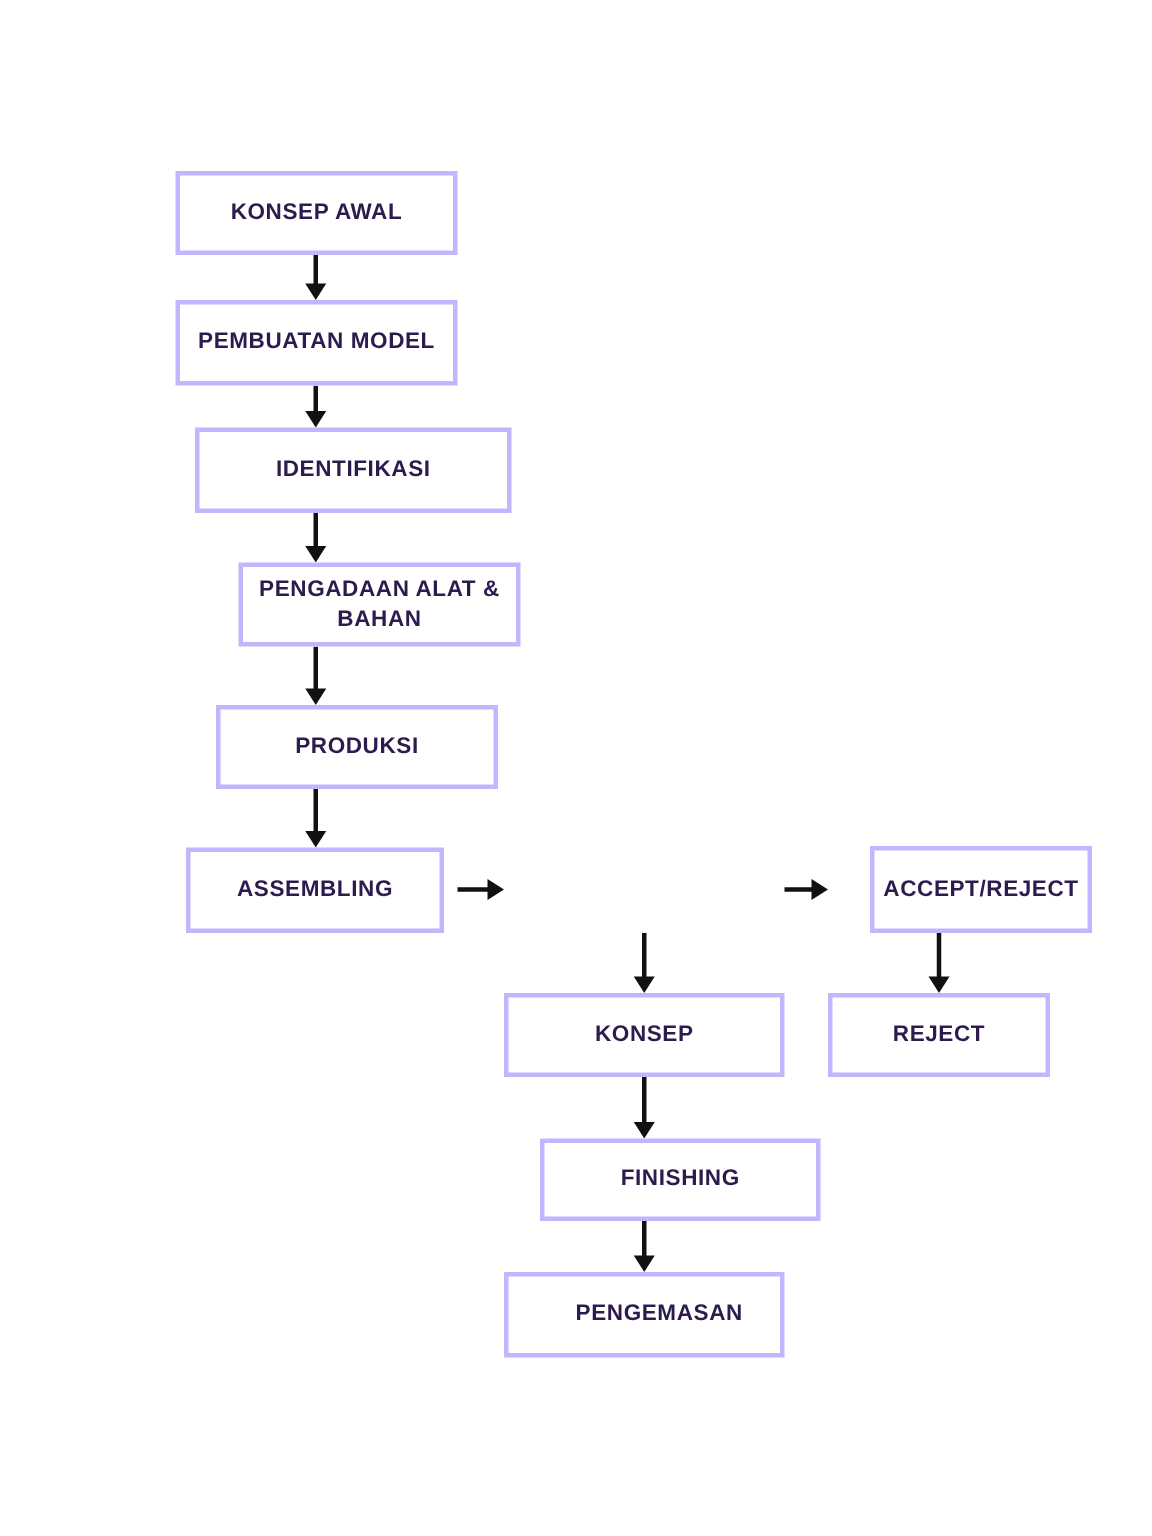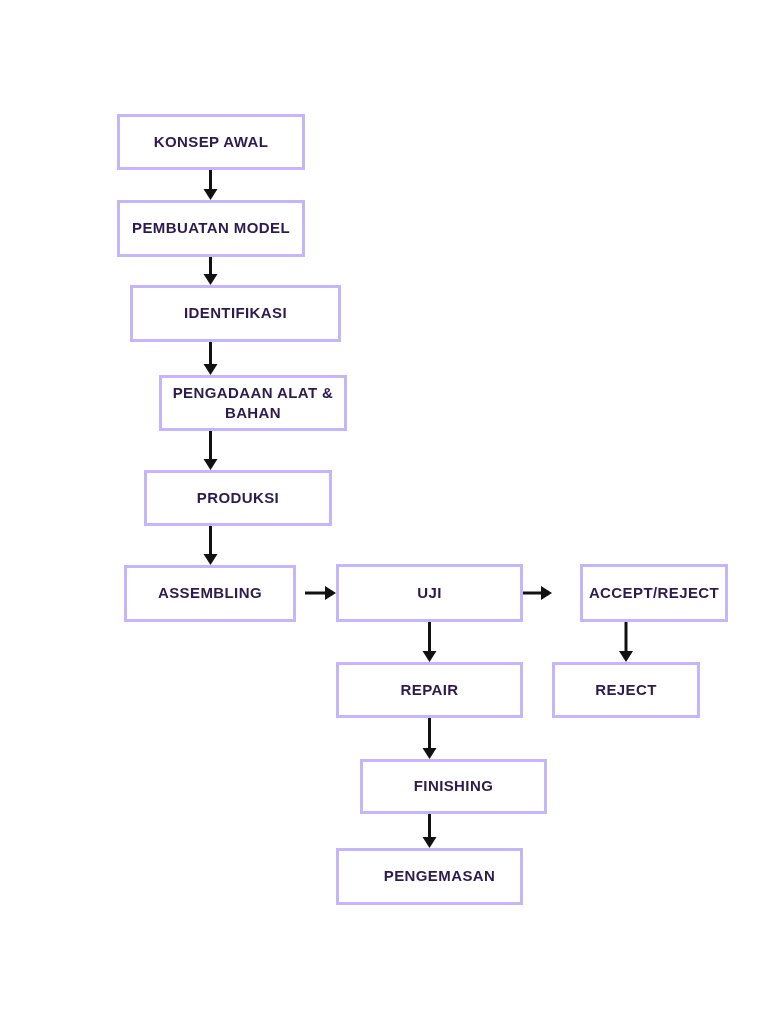--- a/index.html
+++ b/index.html
@@ -127,9 +127,6 @@
   <div class="node n5">
     <span>ASSEMBLING</span>
   </div>
-  <div class="node n6">
-    <span>UJI</span>
-  </div>
   <div class="node n7">
     <span>ACCEPT/REJECT</span>
   </div>

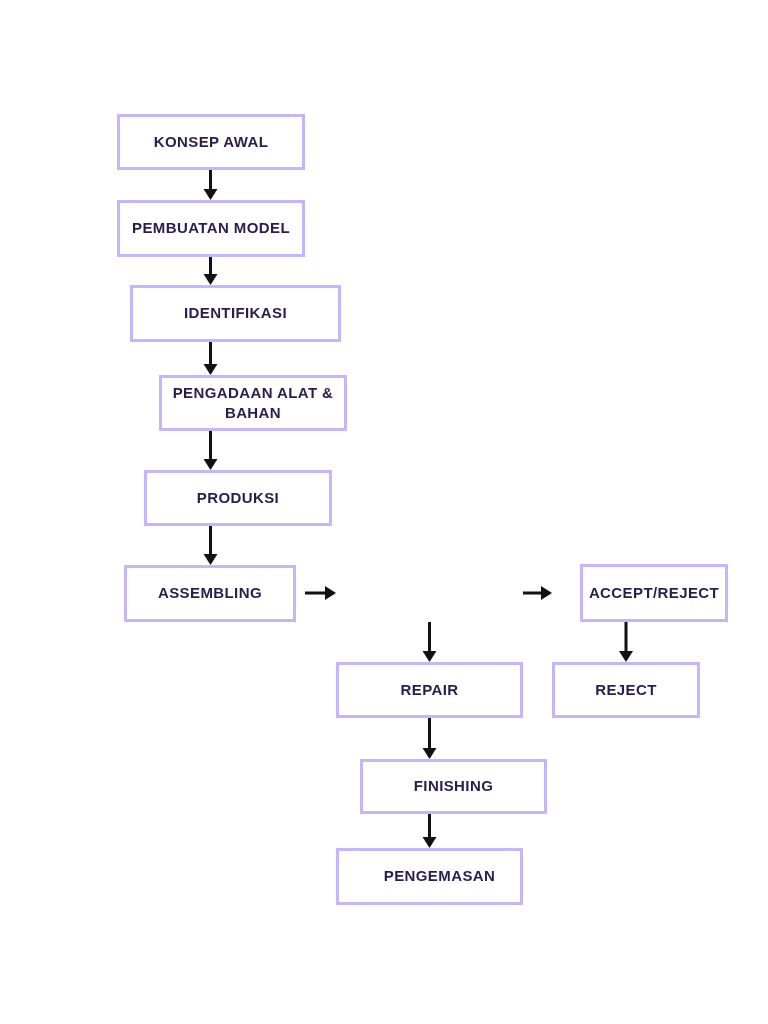--- a/index.html
+++ b/index.html
@@ -131,7 +131,7 @@
     <span>ACCEPT/REJECT</span>
   </div>
   <div class="node n8">
-    <span>REPAIR</span>
+    <span>KONSEP</span>
   </div>
   <div class="node n9">
     <span>REJECT</span>

